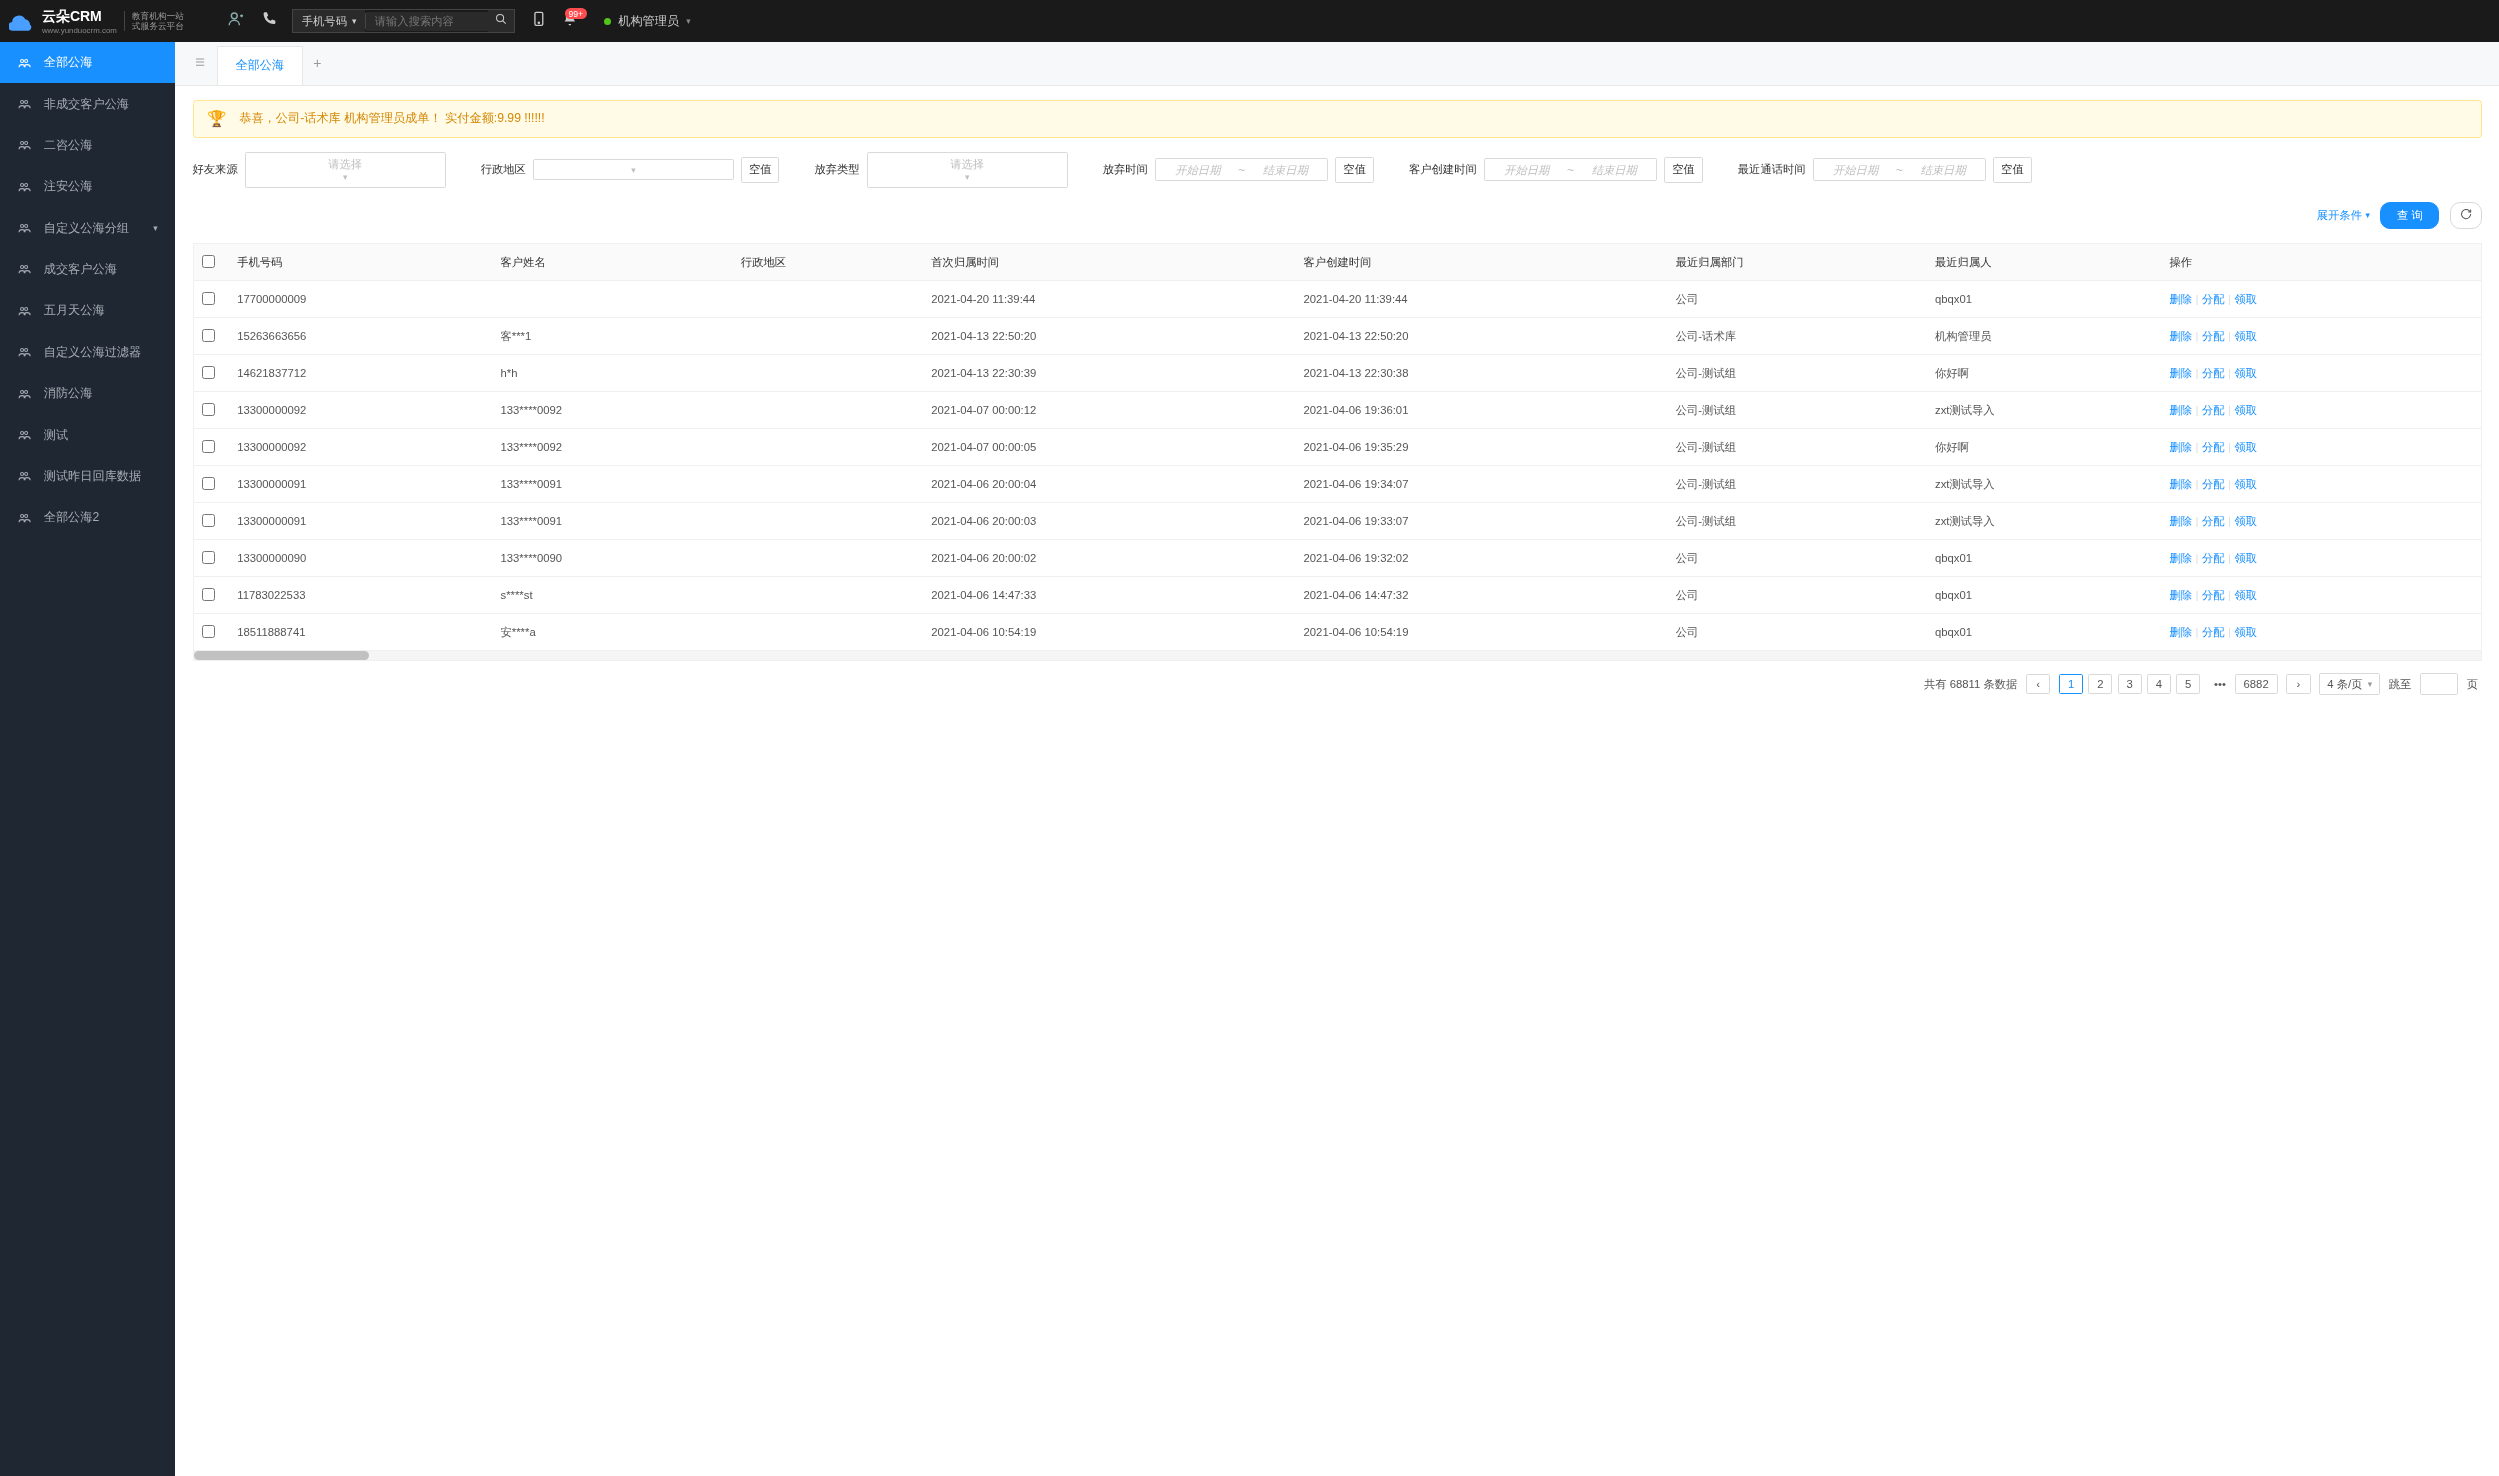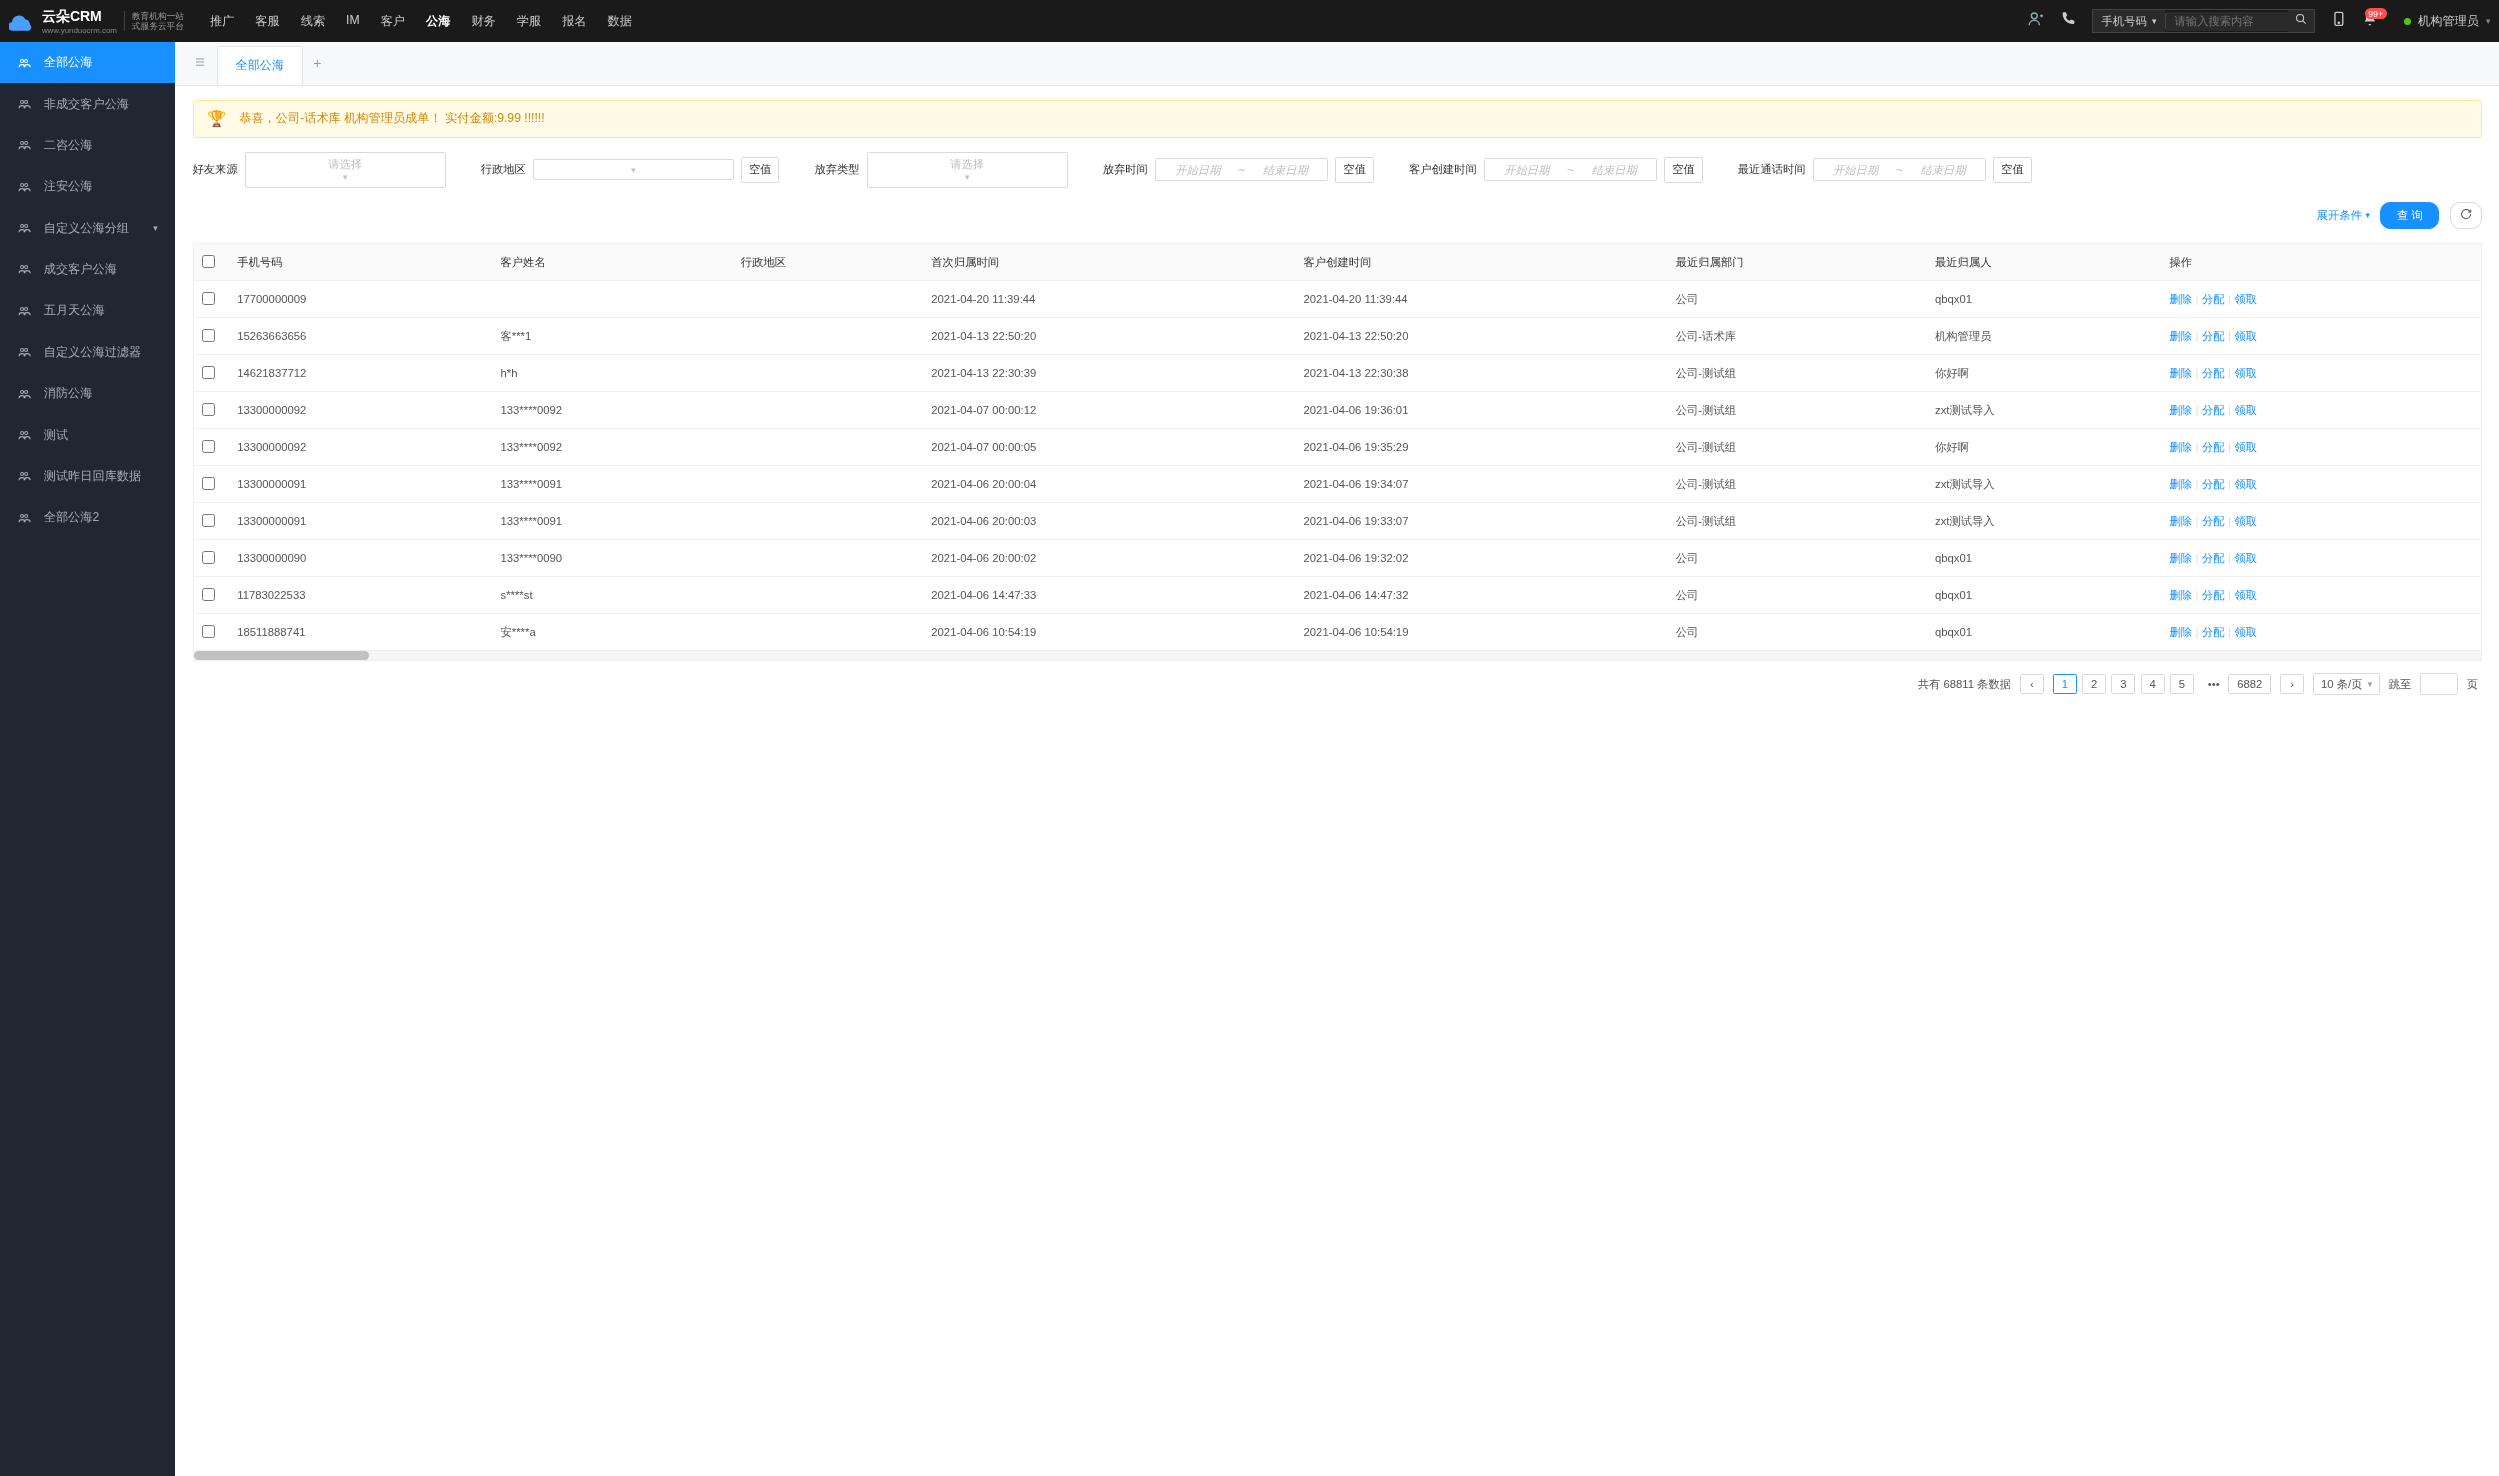--- a/index.html
+++ b/index.html
@@ -92,18 +92,6 @@
       <div>式服务云平台</div>
     </div>
   </div>
-  <div class="top-nav" id="top-nav">
-      <span class="top-nav-item">推广</span>
-      <span class="top-nav-item">客服</span>
-      <span class="top-nav-item">线索</span>
-      <span class="top-nav-item">IM</span>
-      <span class="top-nav-item">客户</span>
-      <span class="top-nav-item active">公海</span>
-      <span class="top-nav-item">财务</span>
-      <span class="top-nav-item">学服</span>
-      <span class="top-nav-item">报名</span>
-      <span class="top-nav-item">数据</span>
-    </div>
   <div class="top-icons">
     <span class="icon-btn">
       <svg width="17.5" height="17.5" viewBox="0 0 24 24" fill="none" stroke="#8aa" stroke-width="2">

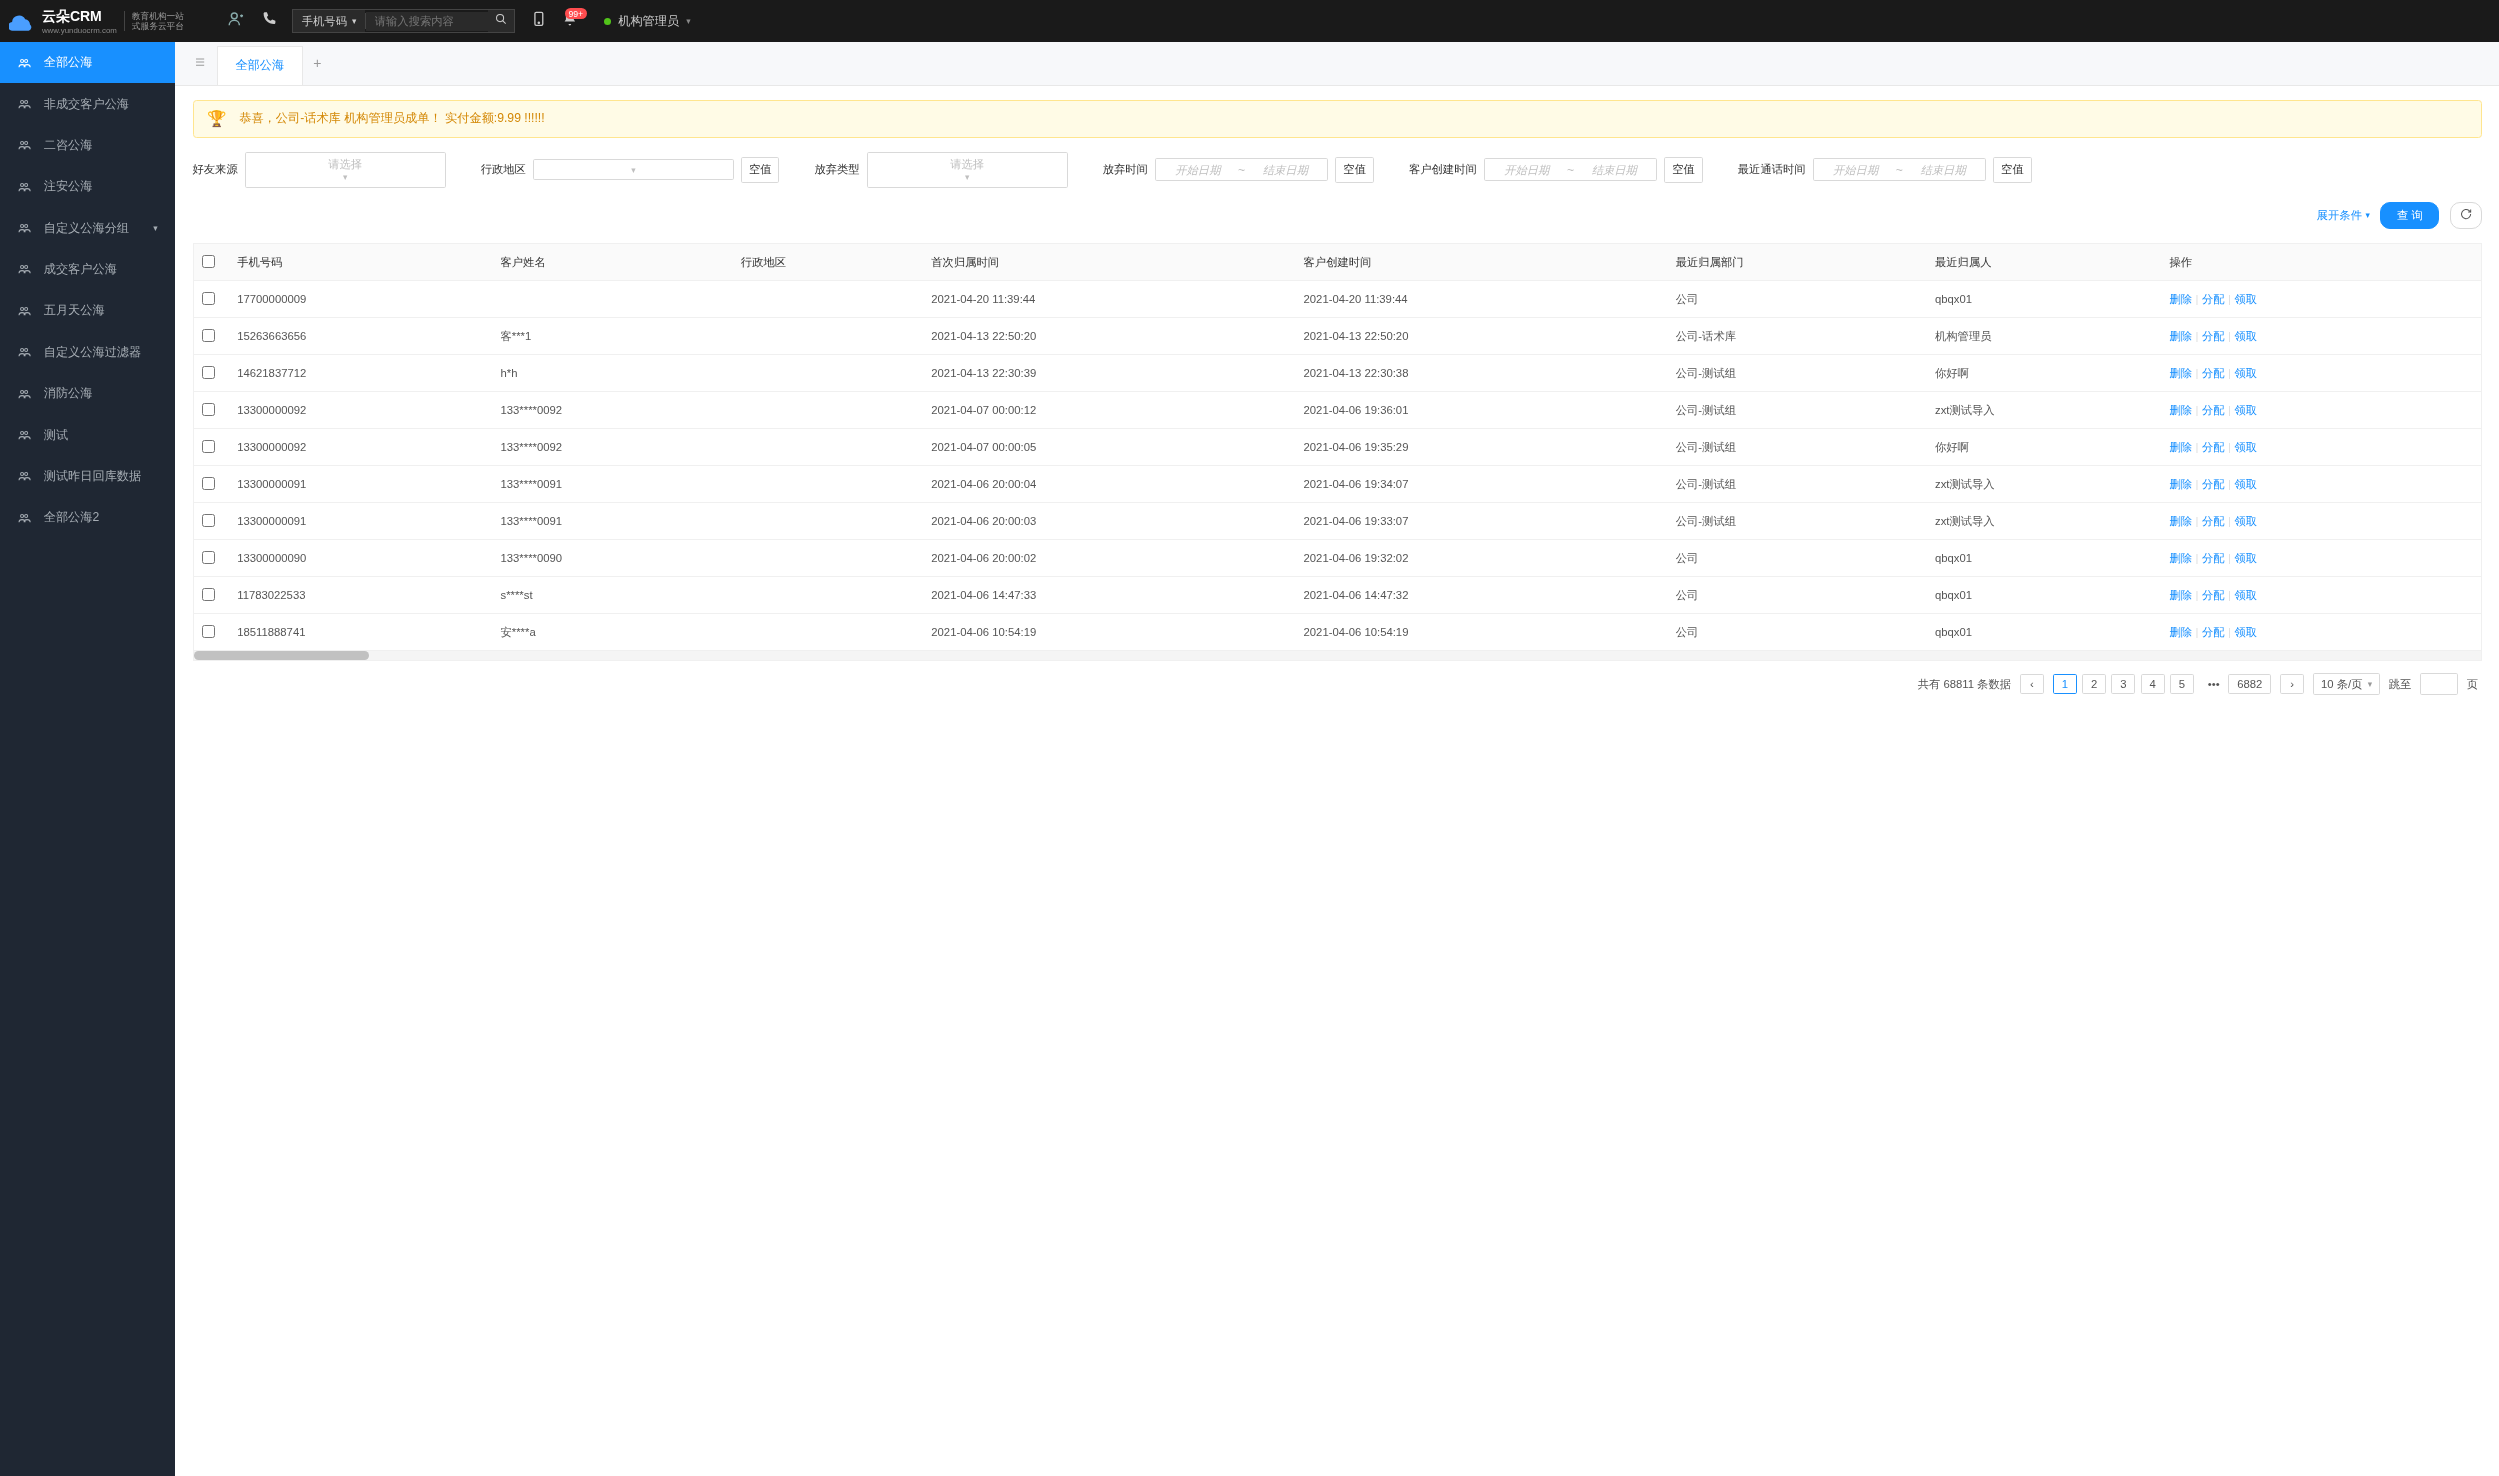--- a/index.html
+++ b/index.html
@@ -489,7 +489,7 @@
         <span class="page-btn">6882</span>
         <span class="page-btn">›</span>
         <div class="page-select">
-          <span>10 条/页</span>
+          <span>4 条/页</span>
             <span style="font-size:8.7px;color:#999">▾</span>
         </div>
         <span>跳至</span>

